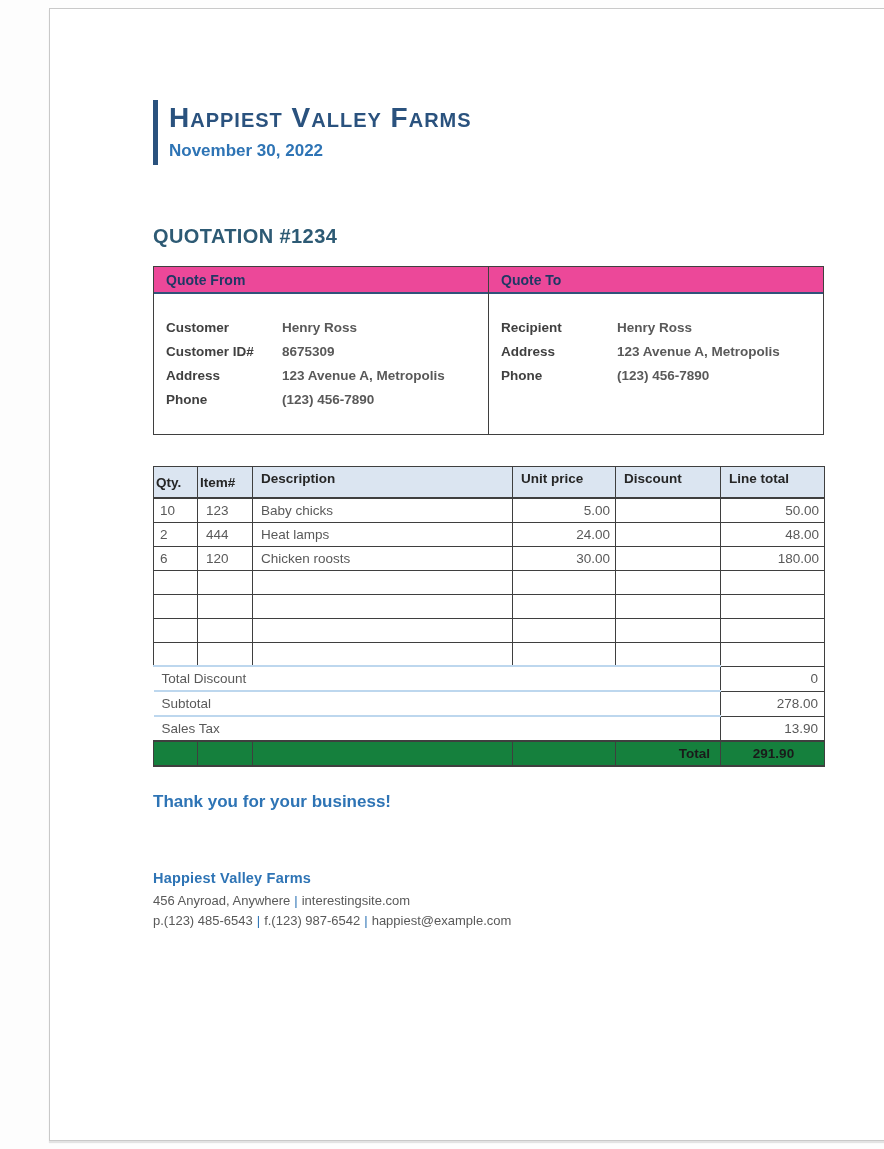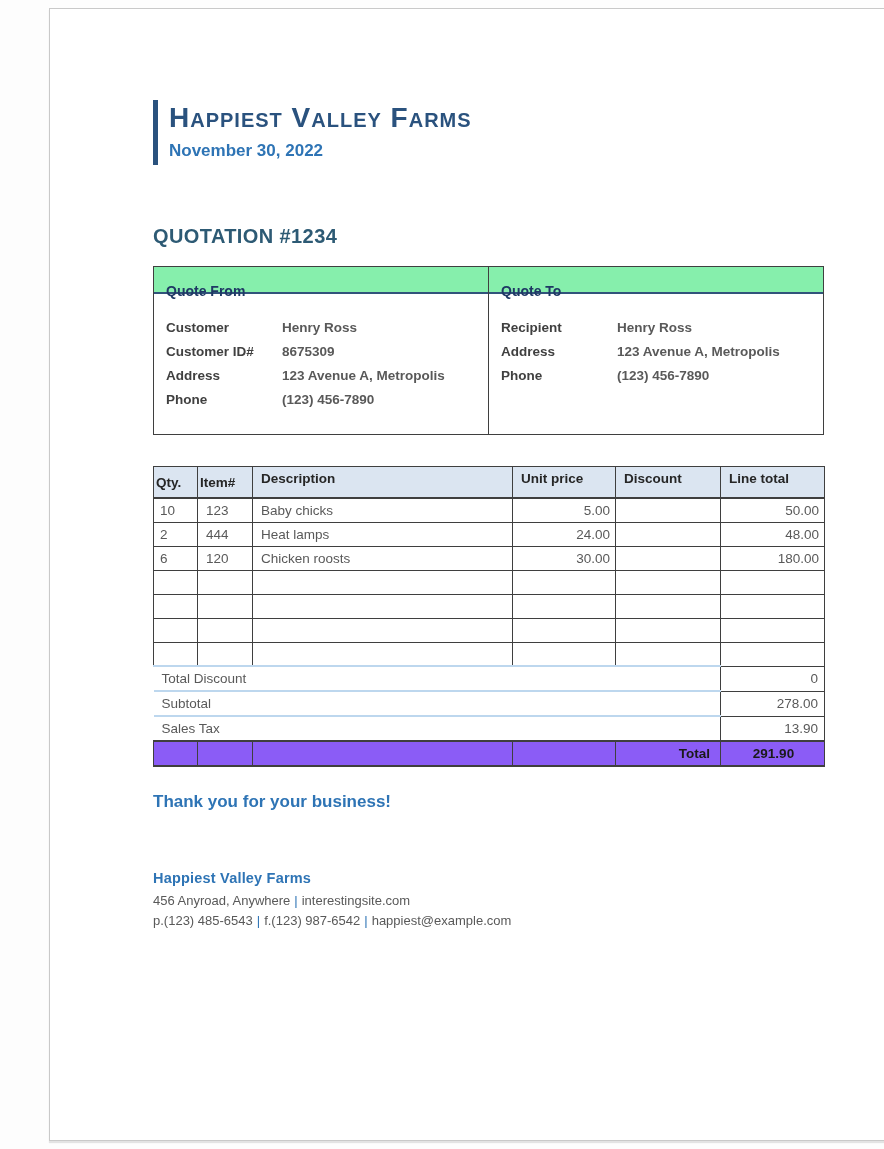--- a/index.html
+++ b/index.html
@@ -63,9 +63,9 @@
     padding: 0;
   }
   .party-header {
-    background: #86efac;
+    background: #ec4899;
     border-bottom: 2px solid #31537a;
-    padding: 16px 12px 4px 12px;
+    padding: 5px 12px 4px 12px;
     font-size: 14px;
     font-weight: bold;
     color: #1f3864;

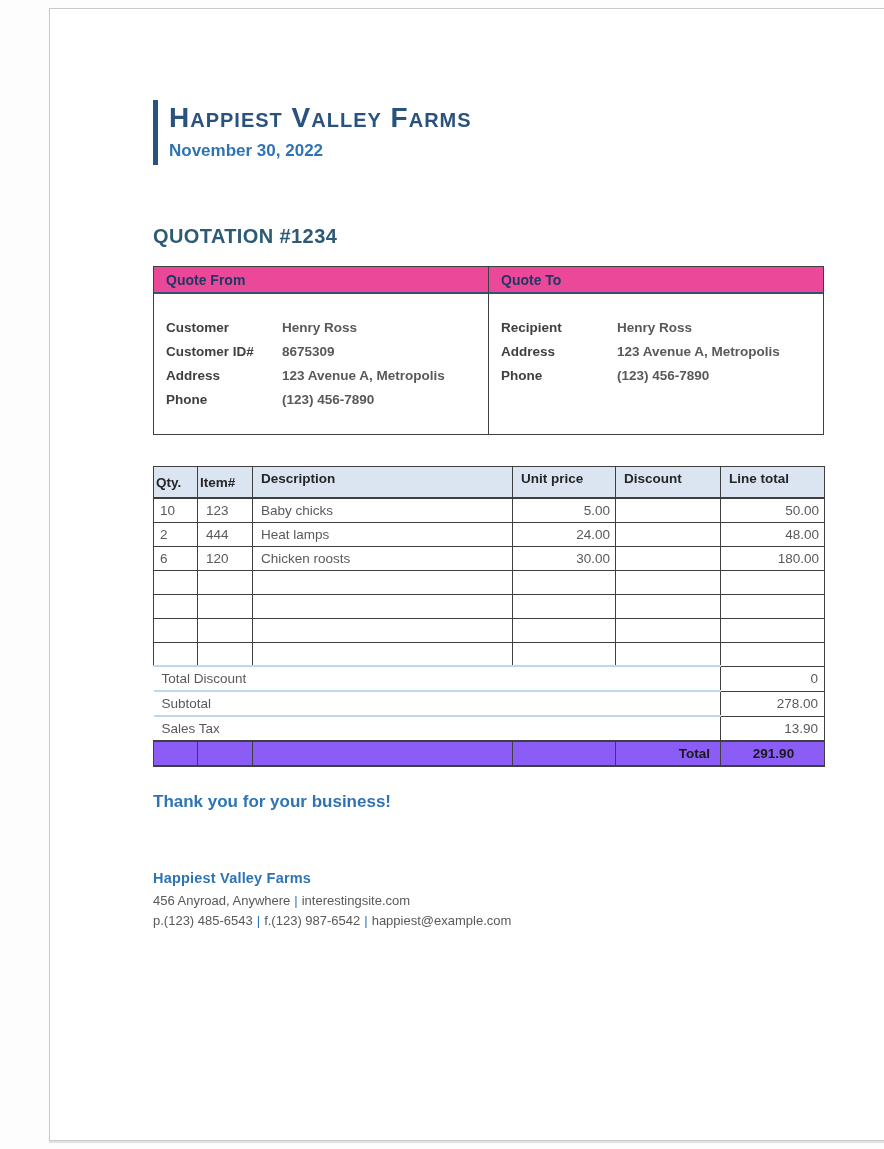--- a/index.html
+++ b/index.html
@@ -123,7 +123,7 @@
     height: 25px;
   }
   .items tr.total-row td {
-    background: #8b5cf6;
+    background: #15803d;
     border: 1px solid #3f3f3f;
     border-top: 2px solid #3f3f3f;
     border-bottom: 2px solid #3f3f3f;

